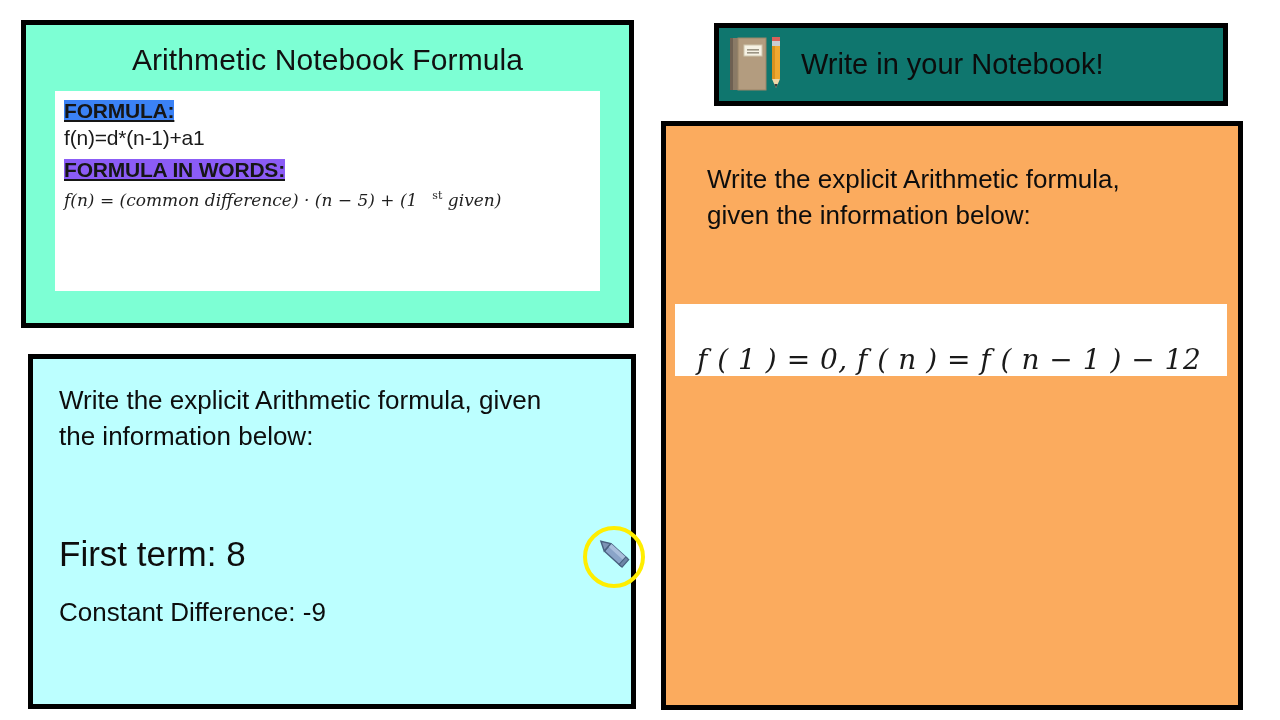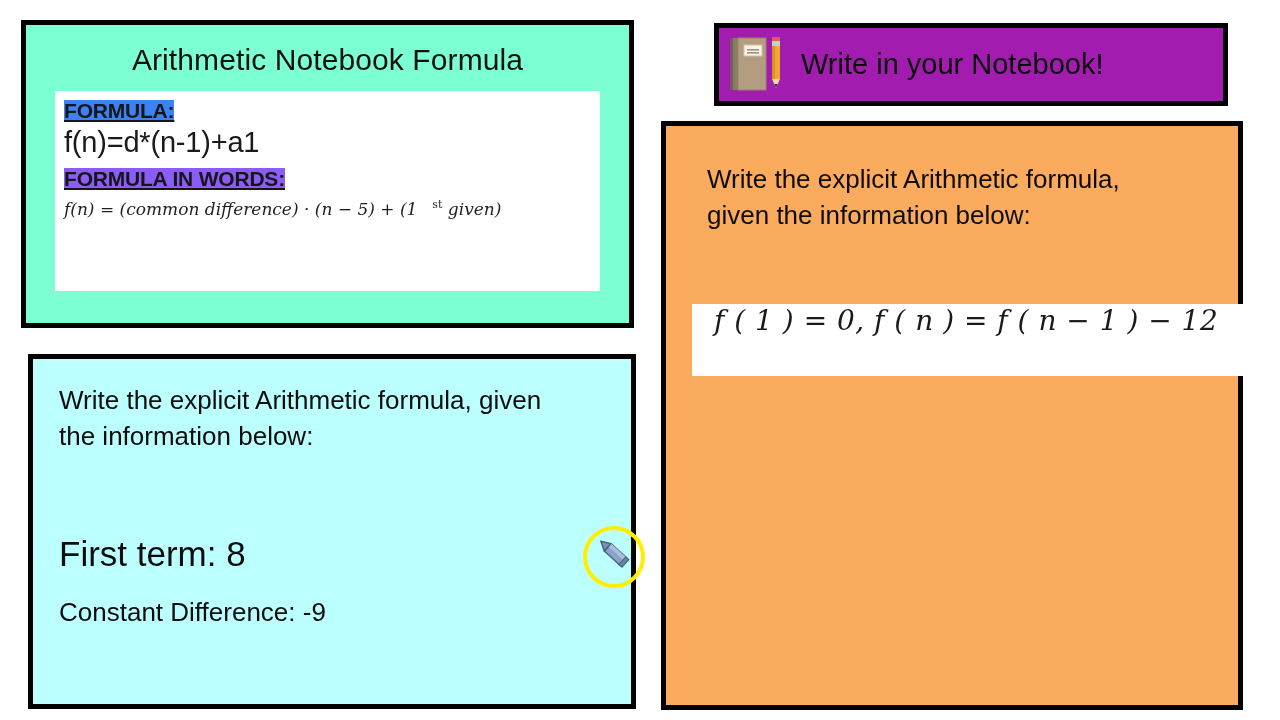--- a/index.html
+++ b/index.html
@@ -97,7 +97,7 @@
     top: 23px;
     width: 514px;
     height: 83px;
-    background: #a21caf;
+    background: #0f766e;
     display: flex;
     align-items: center;
   }

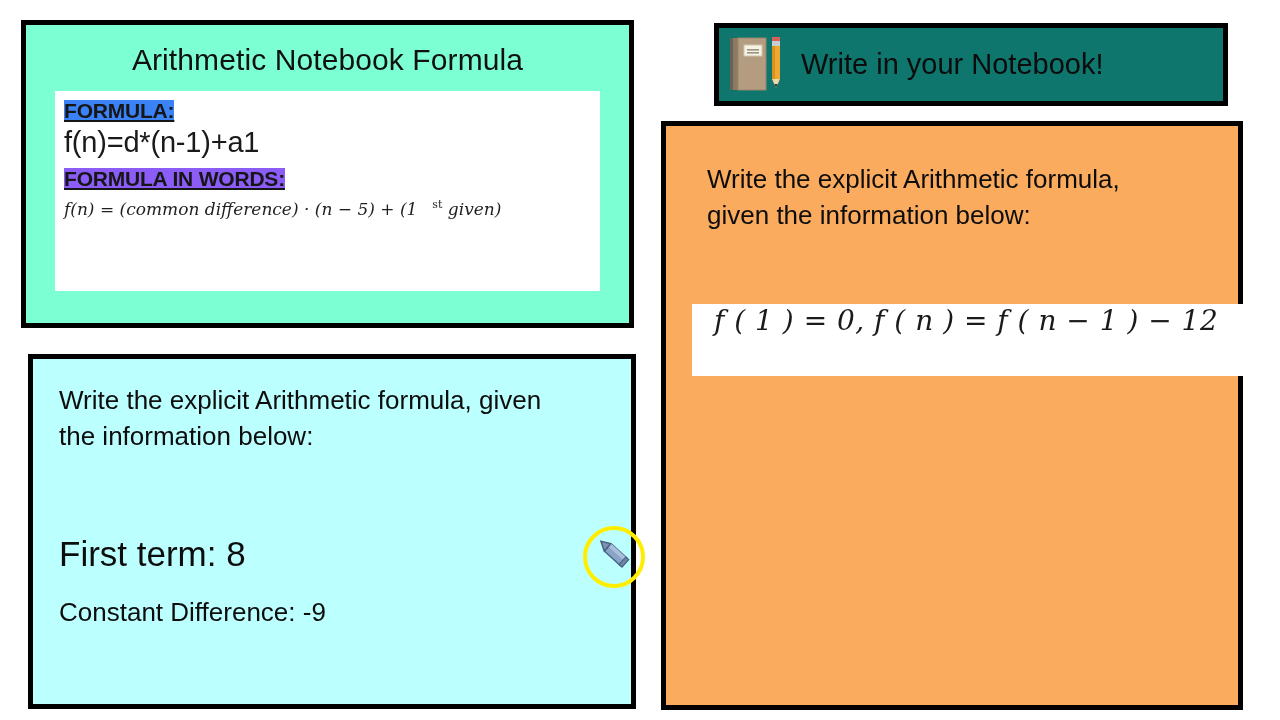--- a/index.html
+++ b/index.html
@@ -63,7 +63,7 @@
   .hl-yellow { background: #3b82f6; }
   .hl-cyan   { background: #8b5cf6; }
   #formula-symbolic {
-    font-size: 29px;
+    font-size: 21px;
     color: #1a1a1a;
     letter-spacing: -0.2px;
     margin-top: 4px;

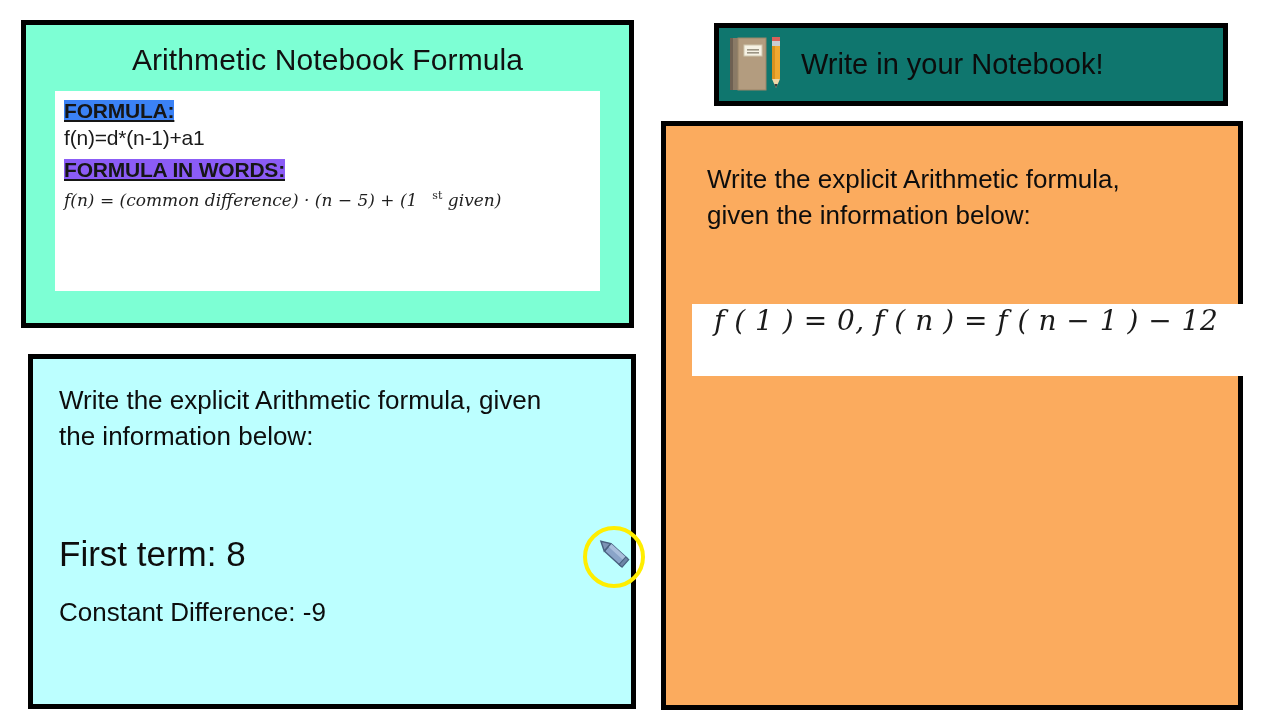--- a/index.html
+++ b/index.html
@@ -134,13 +134,13 @@
   }
   #orange-equation-box {
     position: absolute;
-    left: 26px;
+    left: 9px;
     top: 178px;
     width: 552px;
     height: 72px;
     background: #ffffff;
     display: flex;
-    align-items: flex-start;
+    align-items: flex-end;
   }
   .eq-serif {
     font-family: "DejaVu Serif", serif;

